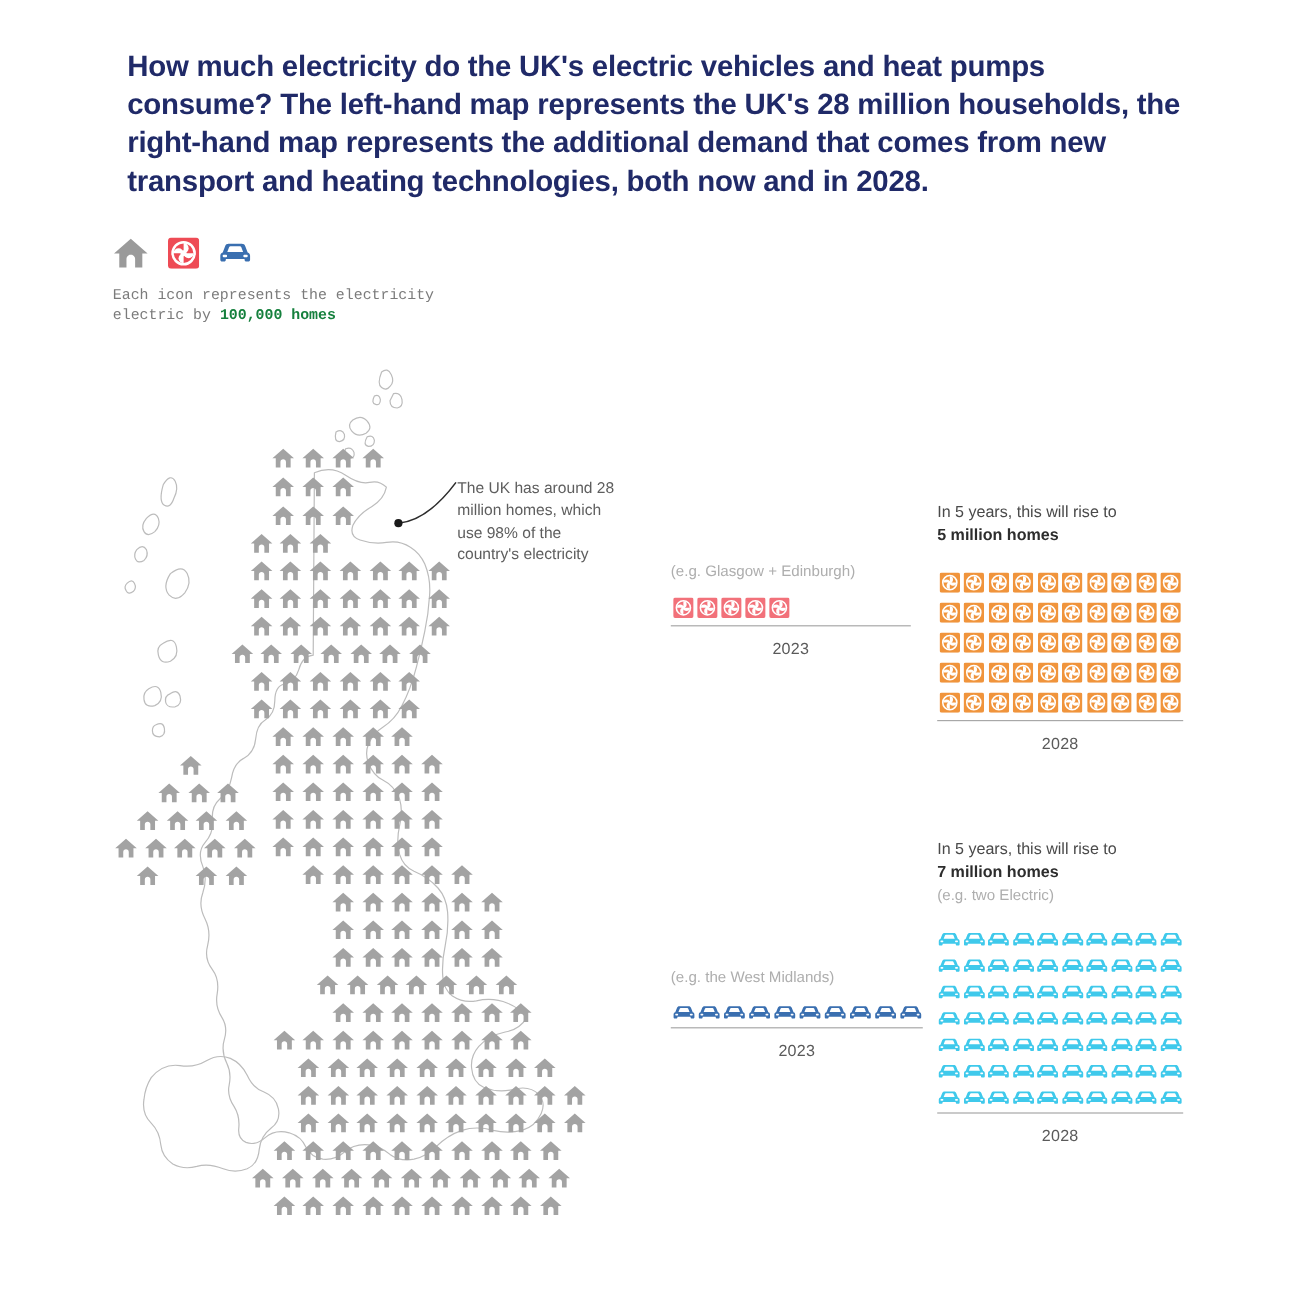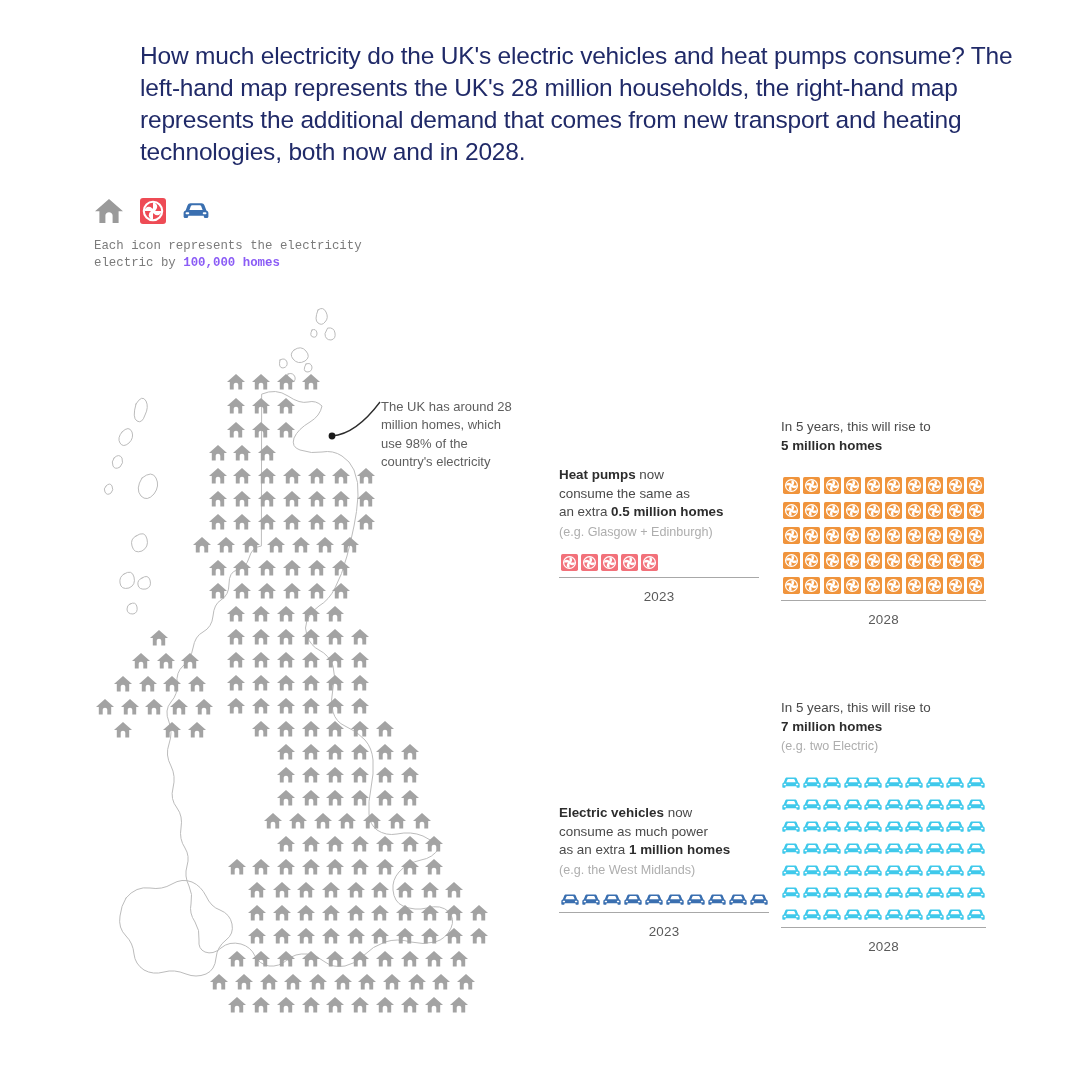--- a/index.html
+++ b/index.html
@@ -26,9 +26,8 @@
     font-size: 24.5px;
     line-height: 32px;
     color: #202a68;
-    font-weight: 400;
+    font-weight: 700;
     letter-spacing: -0.2px;
-    margin-left: 34px;
   }
 
   

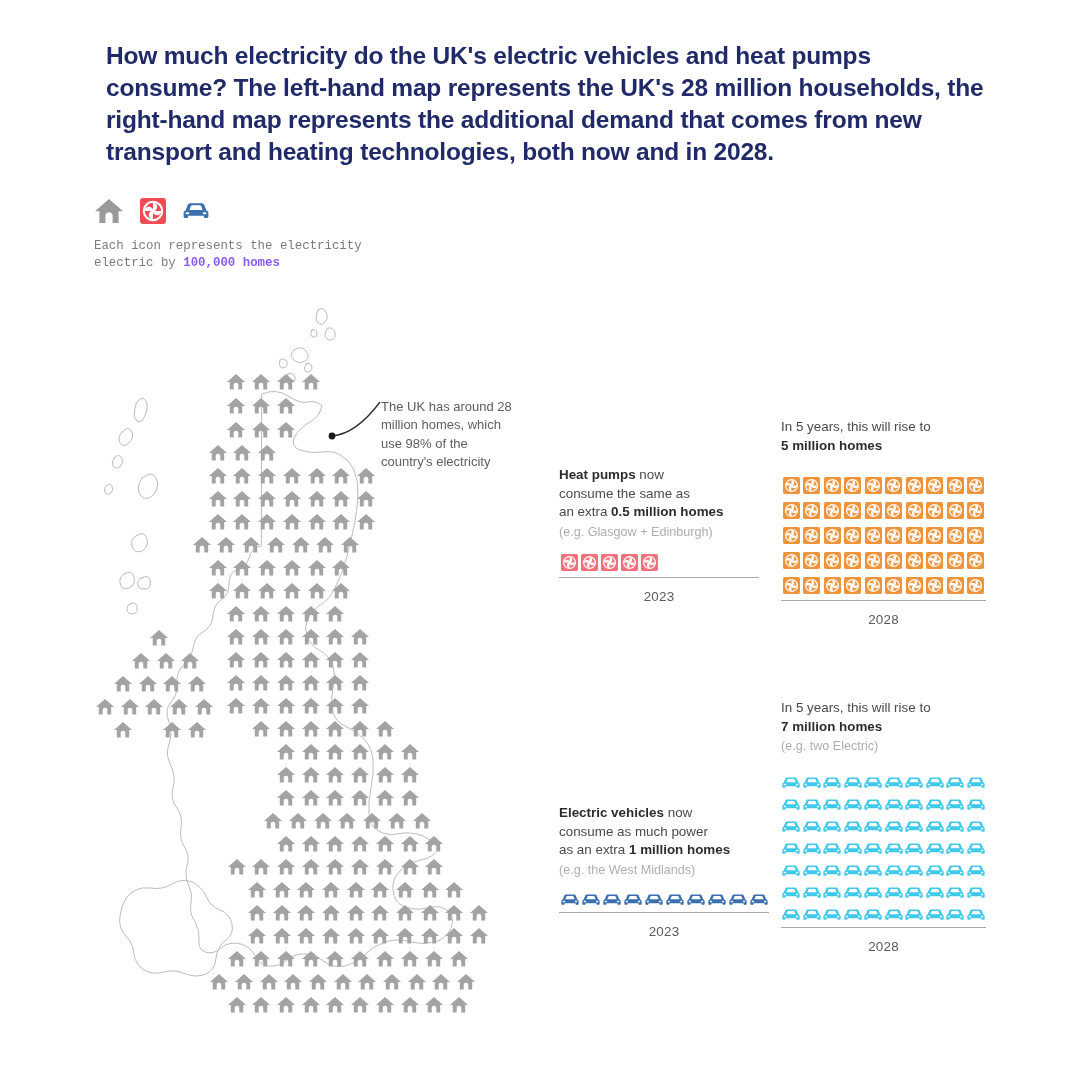--- a/index.html
+++ b/index.html
@@ -51,7 +51,7 @@
     font-family: Liberation Mono, monospace;
   }
   .legend-caption b {
-    color: #8b5cf6;
+    color: #15803d;
     font-weight: 700;
   }
   .legend-sub {

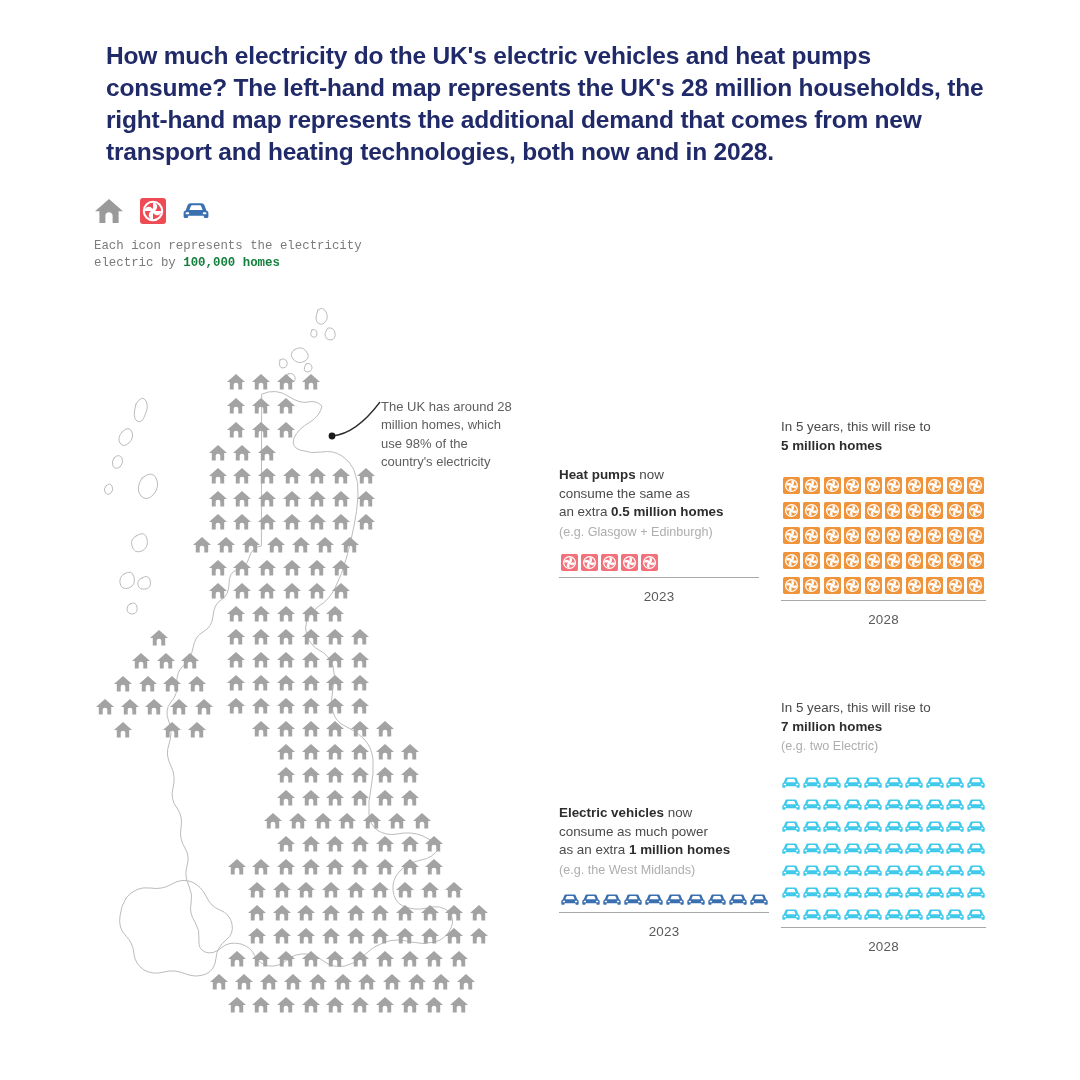--- a/index.html
+++ b/index.html
@@ -498,11 +498,6 @@
 <div class="map-annotation">The UK has around 28 million homes, which use 98% of the country's electricity</div>
 
 <div class="panel" id="hp-now">
-  <div class="panel-text">
-    <b>Heat pumps</b><span> now</span><br>
-    <span>consume the same as</span><br>
-    <span>an extra </span><b>0.5 million homes</b>
-  </div>
   <div class="panel-eg">(e.g. Glasgow + Edinburgh)</div>
   <div class="icon-grid row-now-icons">
       <div class="cell" style="width:10%;height:21px;margin-bottom:4px">

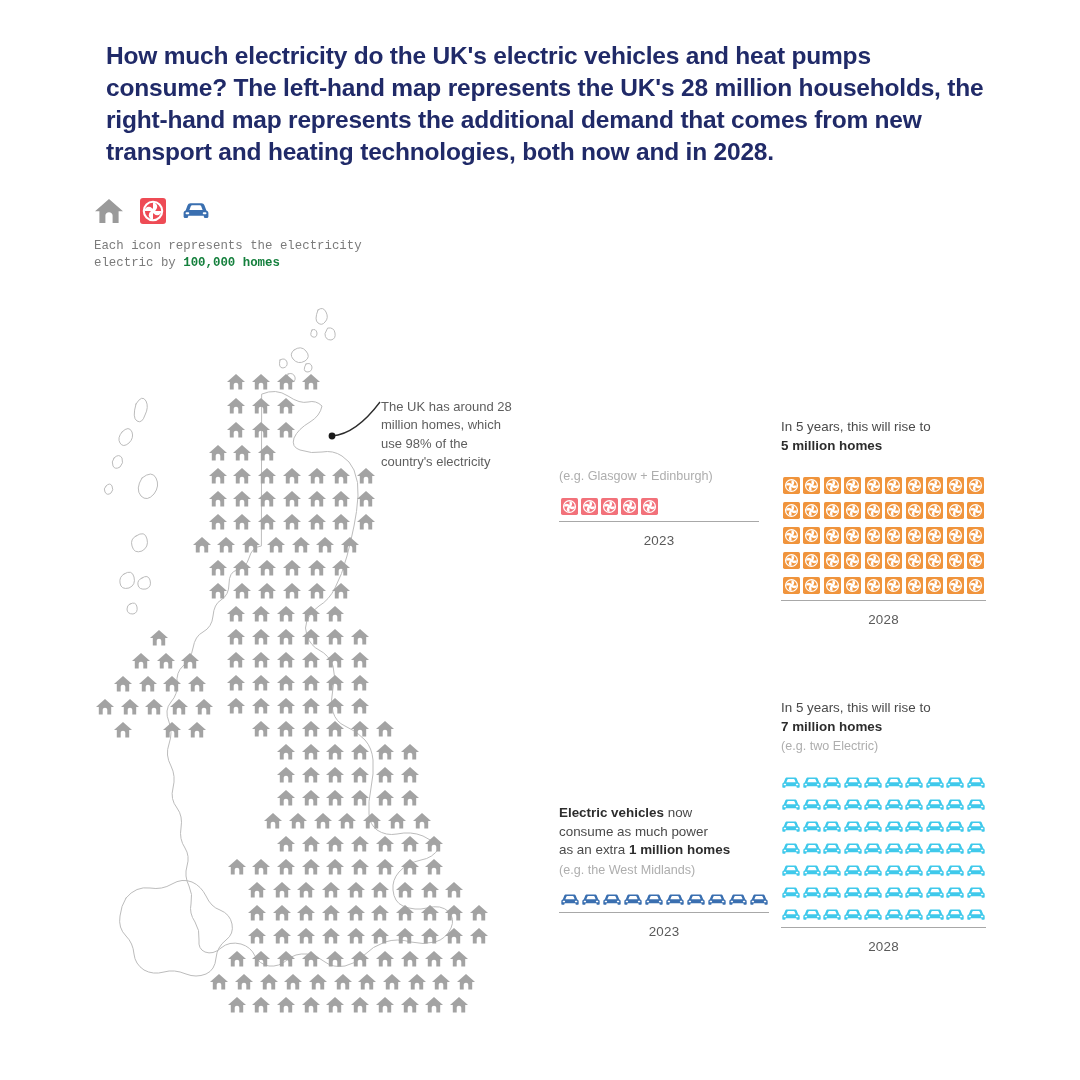--- a/index.html
+++ b/index.html
@@ -1123,11 +1123,6 @@
 </div>
 
 <div class="panel" id="ev-now">
-  <div class="panel-text">
-    <b>Electric vehicles</b><span> now</span><br>
-    <span>consume as much power</span><br>
-    <span>as an extra </span><b>1 million homes</b>
-  </div>
   <div class="panel-eg">(e.g. the West Midlands)</div>
   <div class="icon-grid row-now-icons">
       <div class="cell" style="width:10%;height:20px;margin-bottom:2px">

